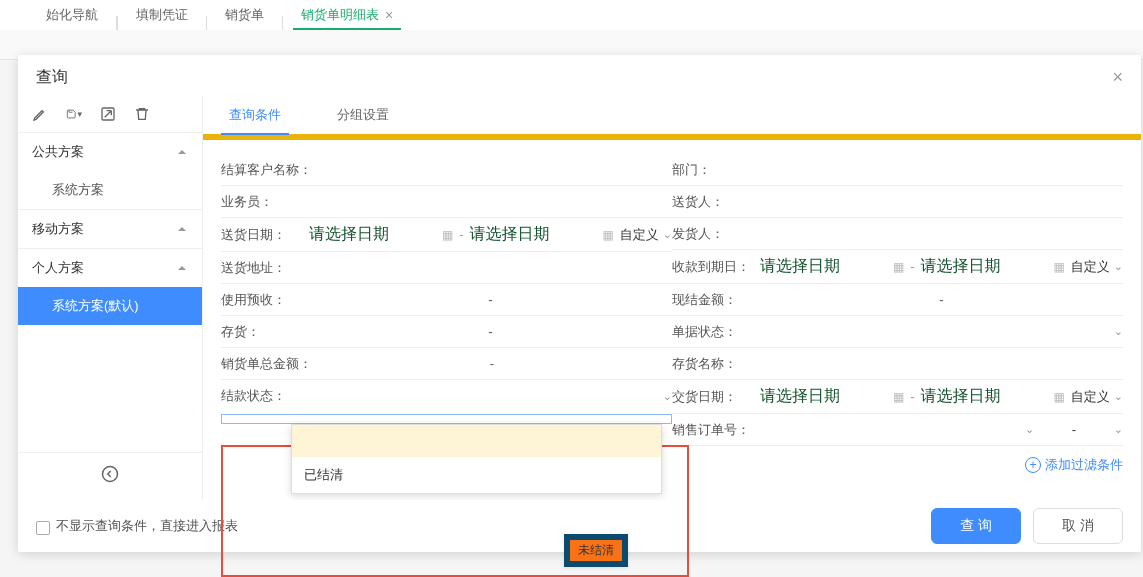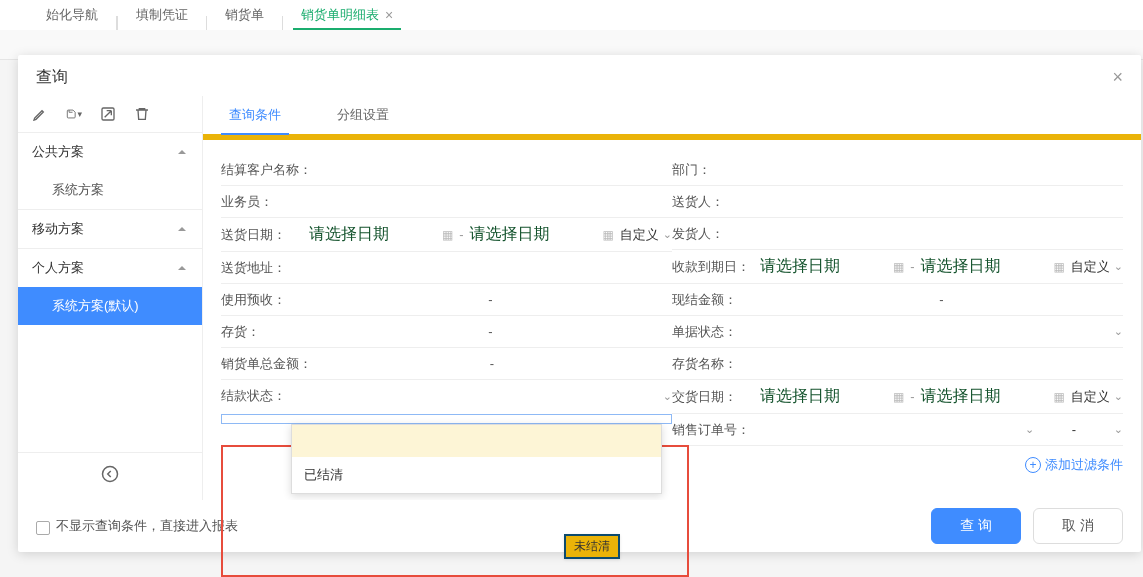--- a/index.html
+++ b/index.html
@@ -67,7 +67,7 @@
     .dropdown-opt { padding: 9px 12px; font-size: 13px; color: #333; }
     .dropdown-opt.empty { background: #fdf5d6; height: 32px; }
     
-    .tooltip { position: absolute; background: #eab308; border: 2px solid #0c4a6e; padding: 2px 8px; font-size: 12px; box-shadow: 0 1px 3px rgba(0,0,0,0.1); text-align: right; }
+    .tooltip { position: absolute; background: #f97316; border: 6px solid #0c4a6e; padding: 2px 8px; font-size: 12px; box-shadow: 0 1px 3px rgba(0,0,0,0.1); text-align: right; }
     
     
     .add-filter { color: #3f8cff; display: flex; align-items: center; justify-content: flex-end; gap: 4px; padding: 10px 0; }

